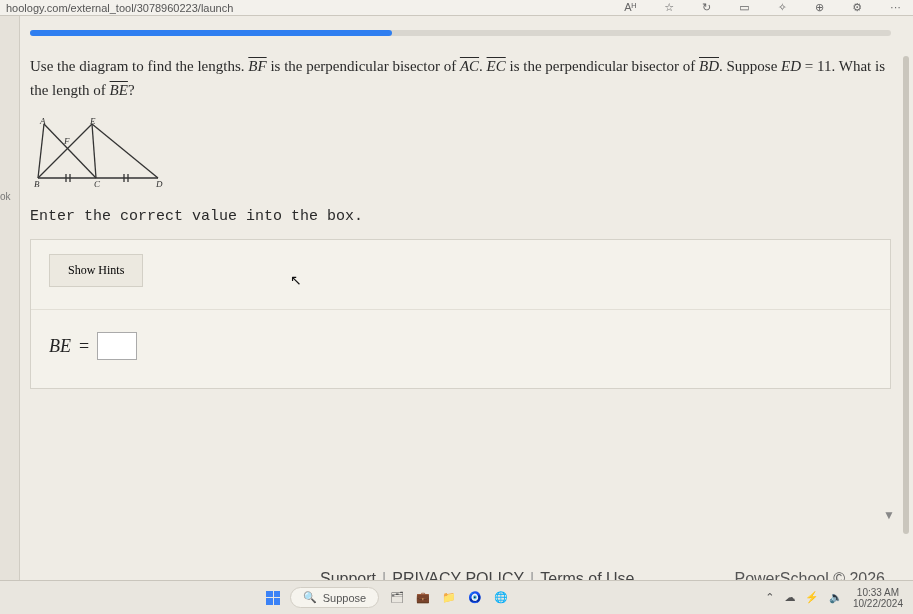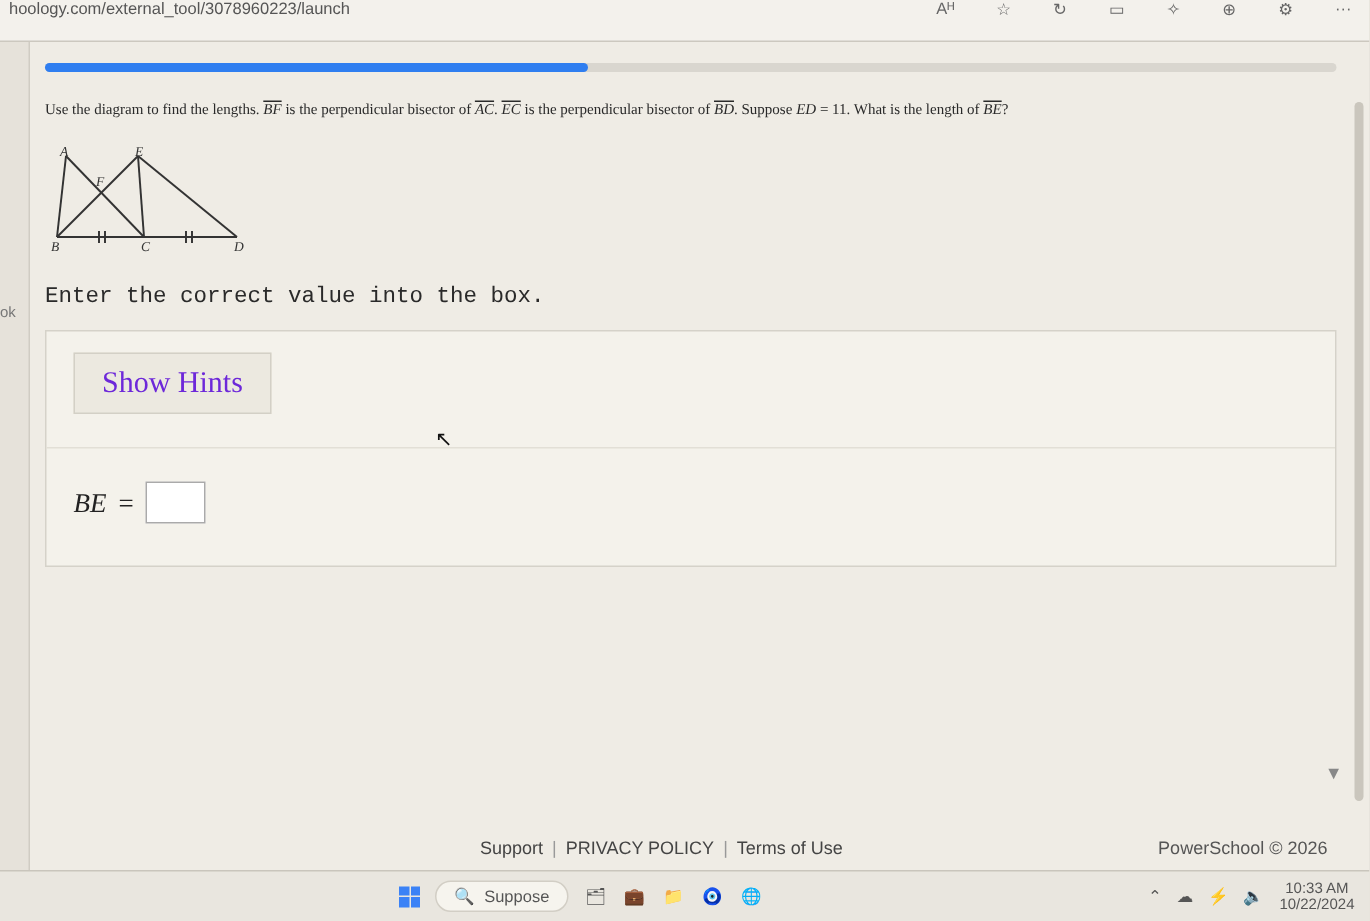--- a/index.html
+++ b/index.html
@@ -5,7 +5,7 @@
   * { box-sizing: border-box; margin: 0; padding: 0; }
   html, body { width: 913px; height: 614px; font-family: "Segoe UI", Arial, sans-serif; background: #d8d4cc; overflow: hidden; }
   .browser-frame { width: 100%; height: 100%; background: #e8e5de; display: flex; flex-direction: column; }
-  .addr-bar { height: 28px; background: #f3f1ec; display: flex; padding: 0 6px; border-bottom: 1px solid #ccc8bf; font-size: 11px; color: #555; }
+  .addr-bar { height: 16px; background: #f3f1ec; display: flex; align-items: center; padding: 0 6px; border-bottom: 1px solid #ccc8bf; font-size: 11px; color: #555; }
   .addr-text { flex: 1; }
   .addr-icons { display: flex; gap: 28px; padding-right: 6px; color: #666; }
   .addr-icons span { cursor: pointer; }

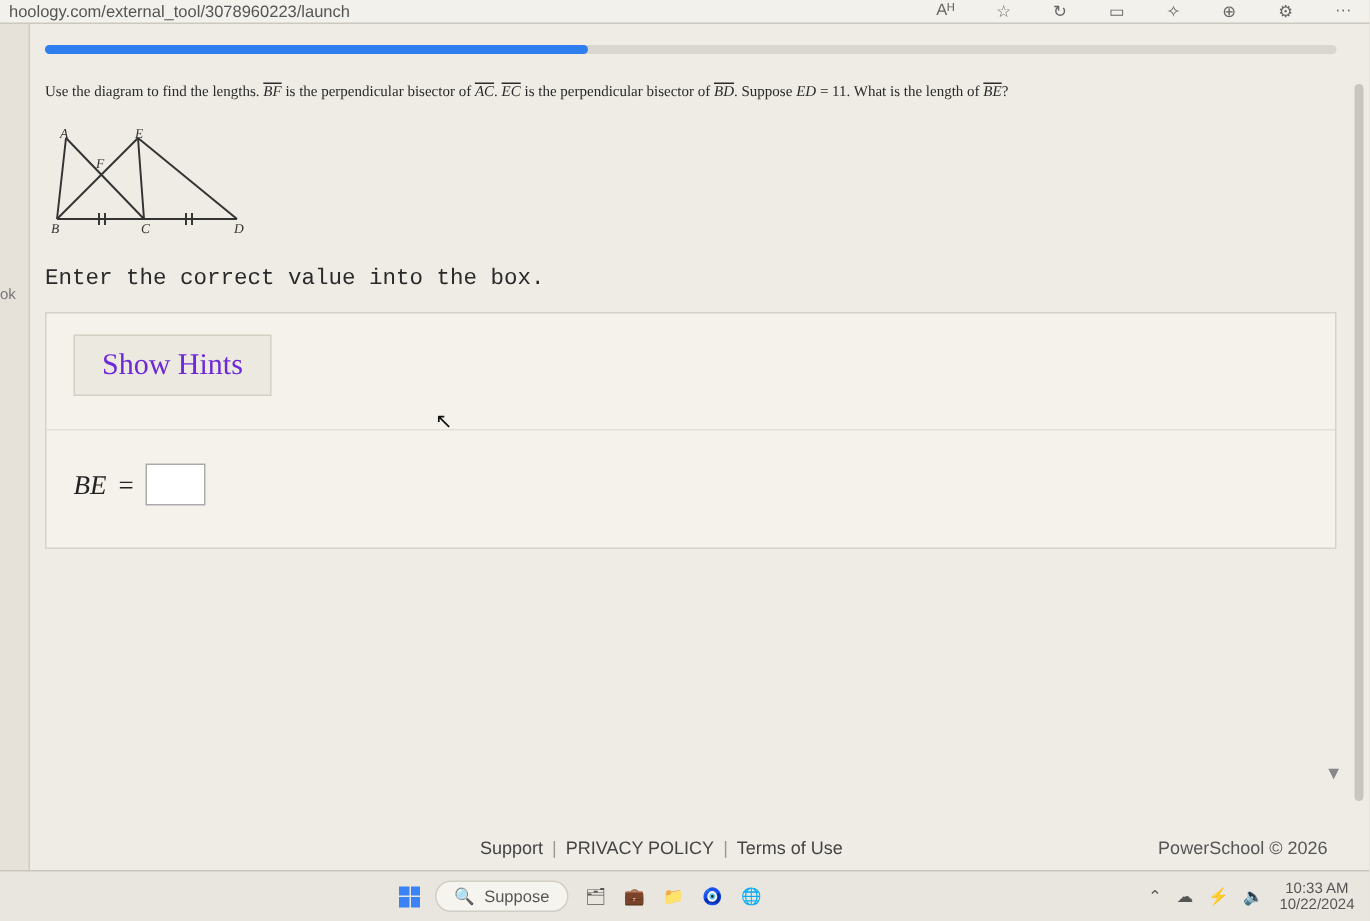--- a/index.html
+++ b/index.html
@@ -16,7 +16,7 @@
   .progress-wrap { padding: 14px 0 18px; }
   .progress-track { height: 6px; background: #d9d6cf; border-radius: 3px; position: relative; }
   .progress-fill { height: 100%; background: #2f7ef0; border-radius: 3px; }
-  .question-text { font-family: Georgia, "Times New Roman", serif; font-size: 10px; color: #2a2a2a; line-height: 1.6; margin-bottom: 10px; }
+  .question-text { font-family: Georgia, "Times New Roman", serif; font-size: 15px; color: #2a2a2a; line-height: 1.6; margin-bottom: 10px; }
   .overline { text-decoration: overline; font-style: italic; }
   .mi { font-style: italic; }
   .diagram { margin: 4px 0 10px 0; }

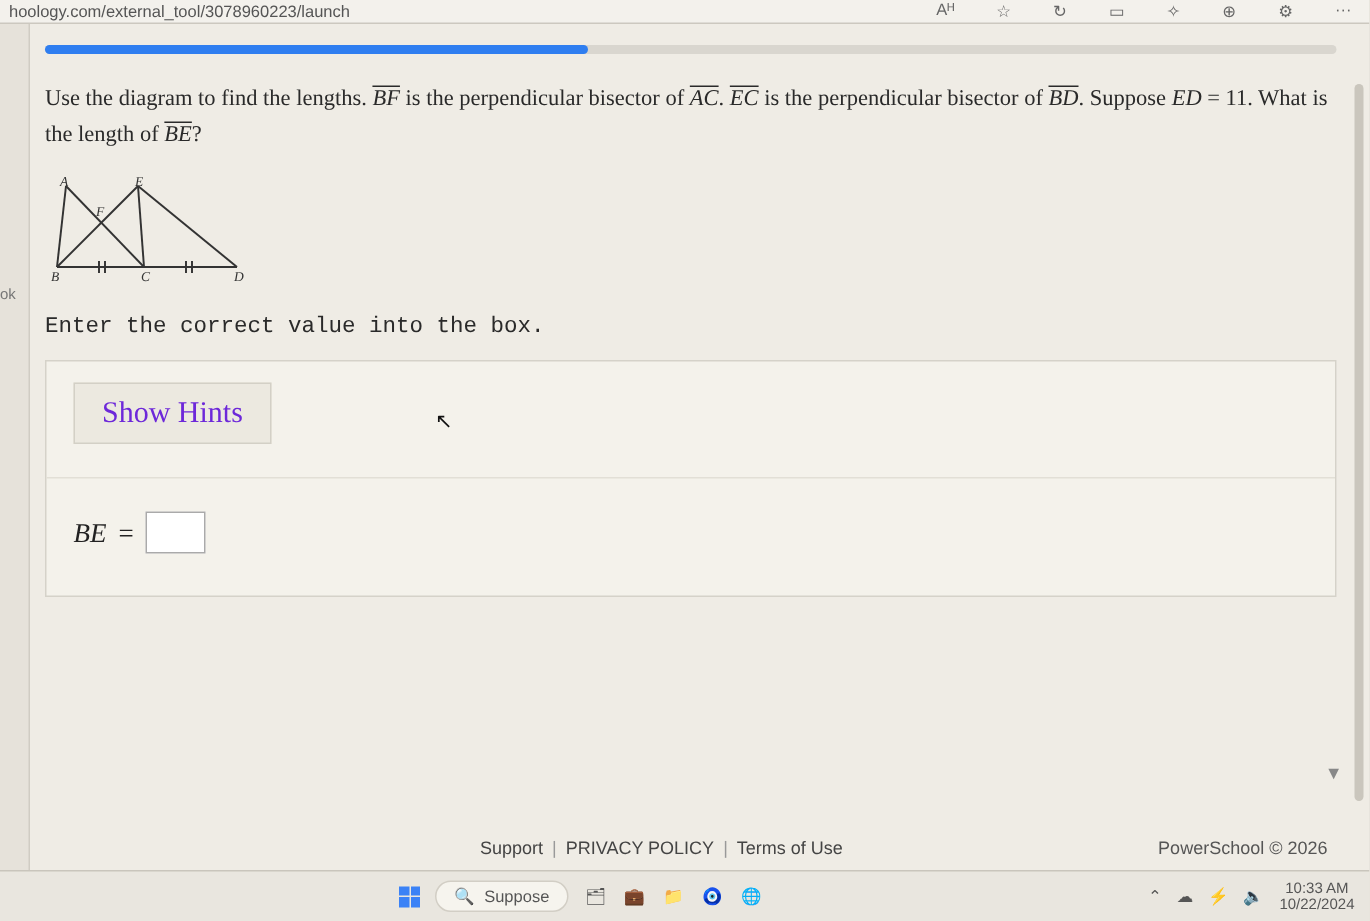--- a/index.html
+++ b/index.html
@@ -23,7 +23,7 @@
   .prompt { font-family: Liberation Mono, monospace; font-size: 15px; color: #2a2a2a; margin: 6px 0 14px; }
   .answer-panel { border: 1px solid #d5d2c9; background: #f4f2eb; padding: 0; }
   .hints-row { padding: 14px 18px 22px; border-bottom: 1px solid #e2dfd6; }
-  .show-hints { background: #ece9e0; border: 1px solid #d3d0c6; padding: 8px 18px; font-family: Georgia, serif; font-size: 20px; color: #6d28d9; cursor: pointer; }
+  .show-hints { background: #ece9e0; border: 1px solid #d3d0c6; padding: 8px 18px; font-family: Georgia, serif; font-size: 12px; color: #000000; cursor: pointer; }
   .input-row { padding: 22px 18px 28px; display: flex; align-items: center; gap: 8px; }
   .be-label { font-family: Georgia, "Times New Roman", serif; font-style: italic; font-size: 18px; color: #222; }
   .eq { font-family: Georgia, serif; font-size: 18px; color: #222; }

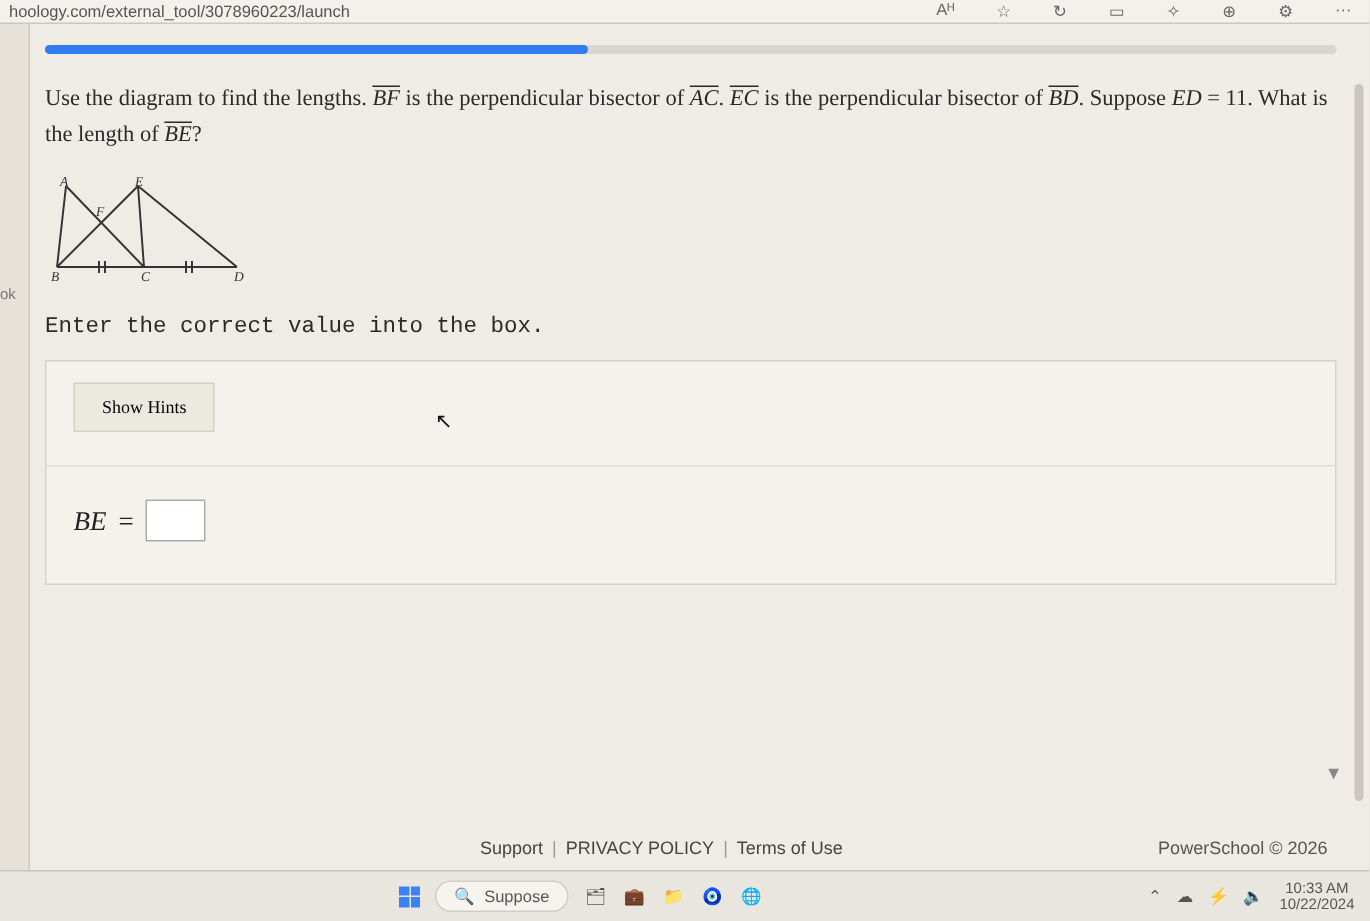--- a/index.html
+++ b/index.html
@@ -30,7 +30,7 @@
   .answer-input { width: 40px; height: 28px; border: 1px solid #aaa; background: #fff; font-size: 14px; text-align: center; }
   .scroll-ind { position: absolute; right: 18px; bottom: 92px; color: #888; font-size: 12px; cursor: pointer; }
   .right-scroll { position: absolute; right: 4px; top: 40px; bottom: 80px; width: 6px; background: #cac6bd; border-radius: 3px; }
-  .footer-links { position: absolute; bottom: 42px; right: 28px; left: 320px; display: flex; justify-content: space-between; font-size: 12px; color: #444; }
+  .footer-links { position: absolute; bottom: 26px; right: 28px; left: 320px; display: flex; justify-content: space-between; font-size: 16px; color: #444; }
   .footer-links .links { display: flex; gap: 6px; }
   .footer-links .links span.sep { color: #999; }
   .footer-links a { color: #444; text-decoration: none; cursor: pointer; }

